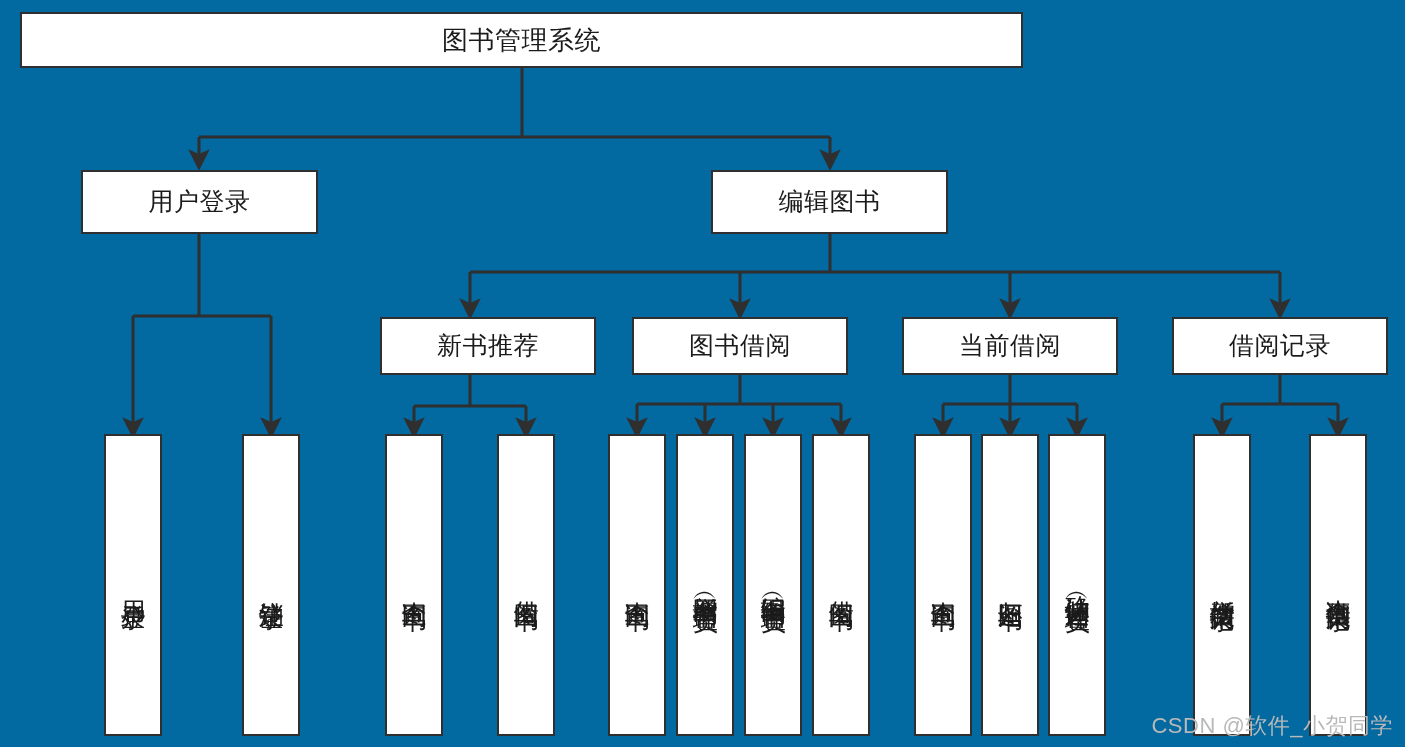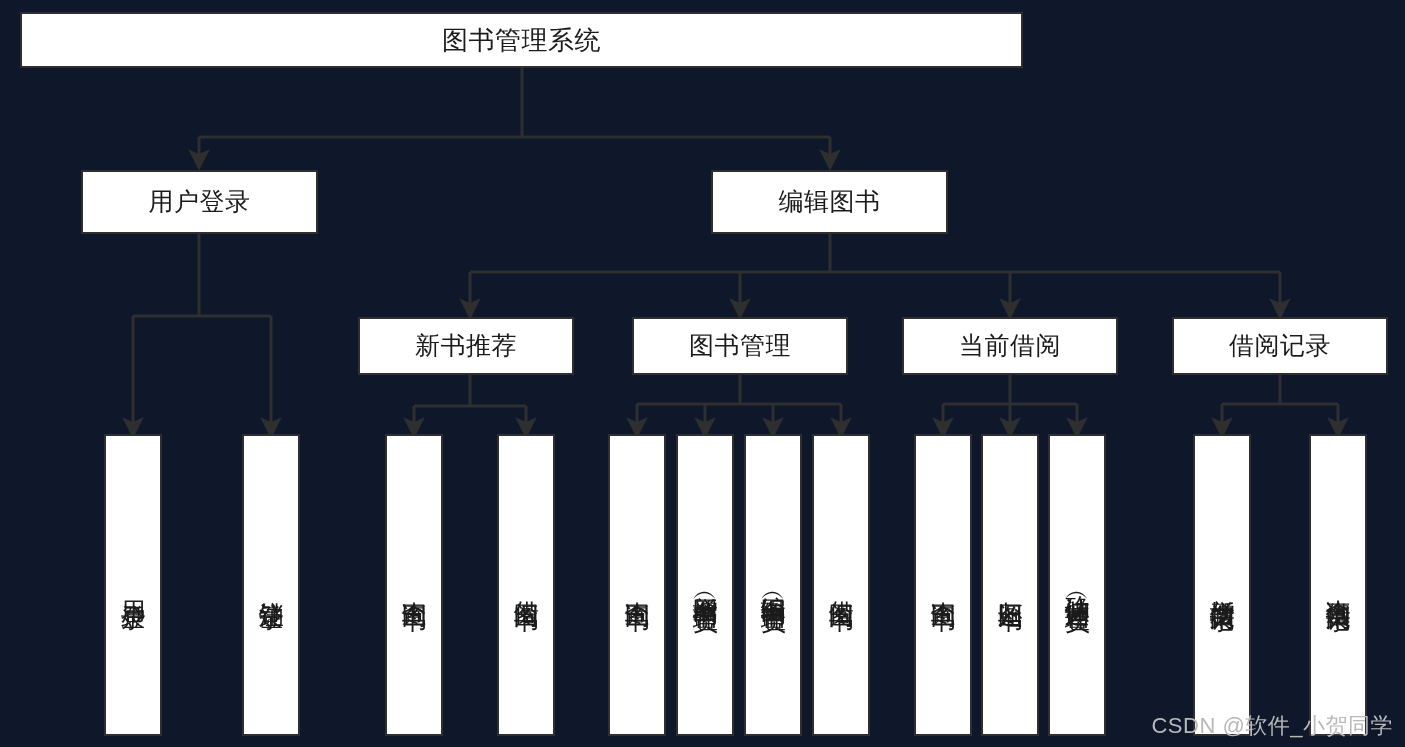--- a/index.html
+++ b/index.html
@@ -15,7 +15,7 @@
     position: relative;
     width: 1405px;
     height: 747px;
-    background: #0f172a;
+    background: #0369a1;
     overflow: hidden;
   }
   #connectors {

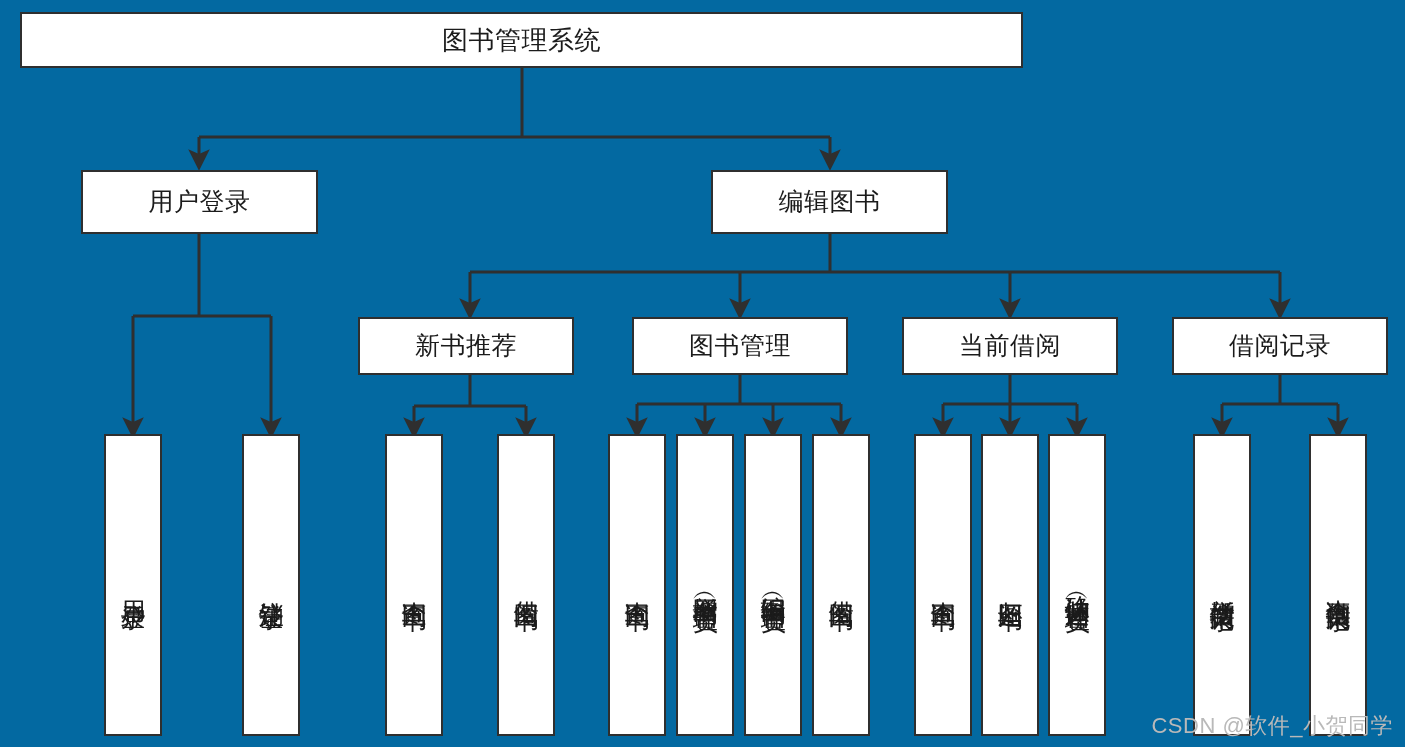--- a/index.html
+++ b/index.html
@@ -141,7 +141,7 @@
     <span class="label">编辑图书</span>
   </div>
 
-  <div class="node horiz" style="left:358px; top:317px; width:216px; height:58px;">
+  <div class="node horiz" style="left:380px; top:317px; width:216px; height:58px;">
     <span class="label">新书推荐</span>
   </div>
   <div class="node horiz" style="left:632px; top:317px; width:216px; height:58px;">

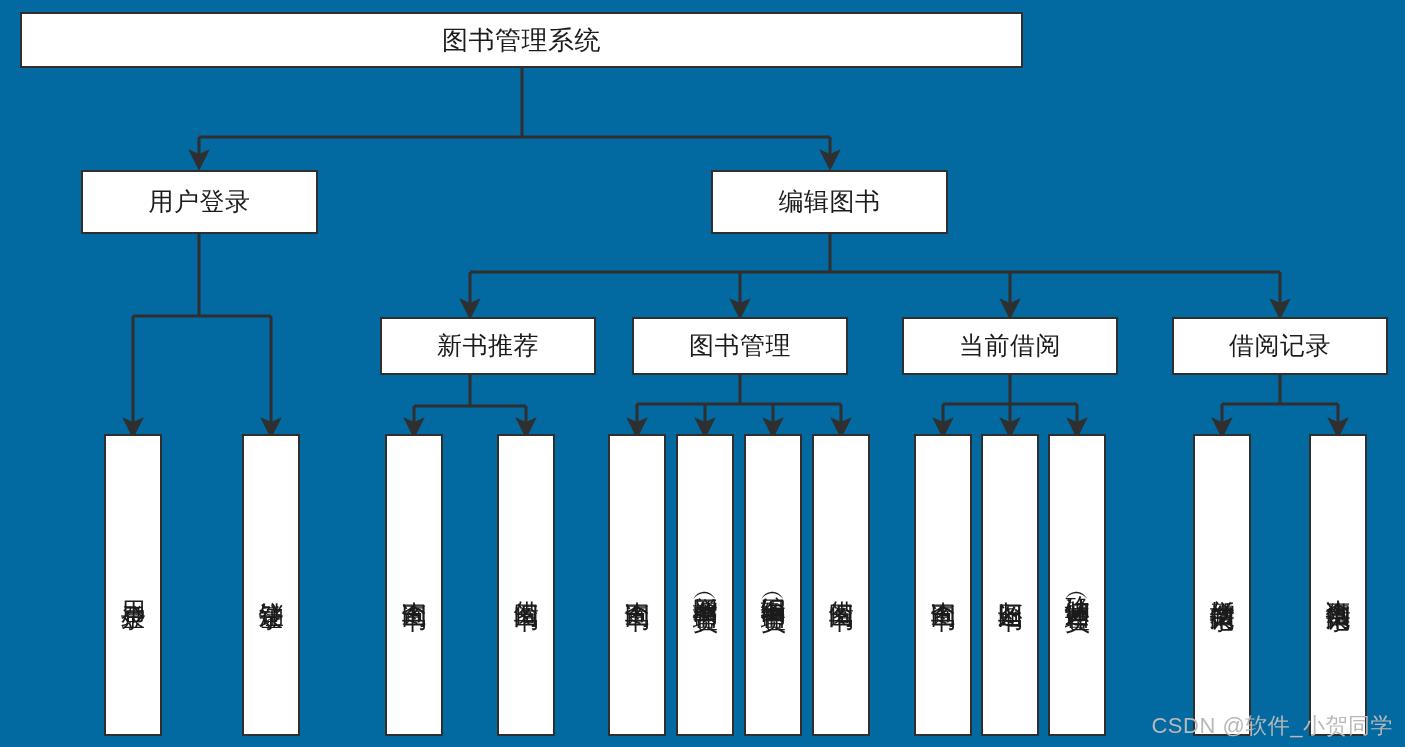--- a/index.html
+++ b/index.html
@@ -145,7 +145,7 @@
     <span class="label">新书推荐</span>
   </div>
   <div class="node horiz" style="left:632px; top:317px; width:216px; height:58px;">
-    <span class="label">图书管理</span>
+    <span class="label">图书借阅</span>
   </div>
   <div class="node horiz" style="left:1172px; top:317px; width:216px; height:58px;">
     <span class="label">借阅记录</span>

